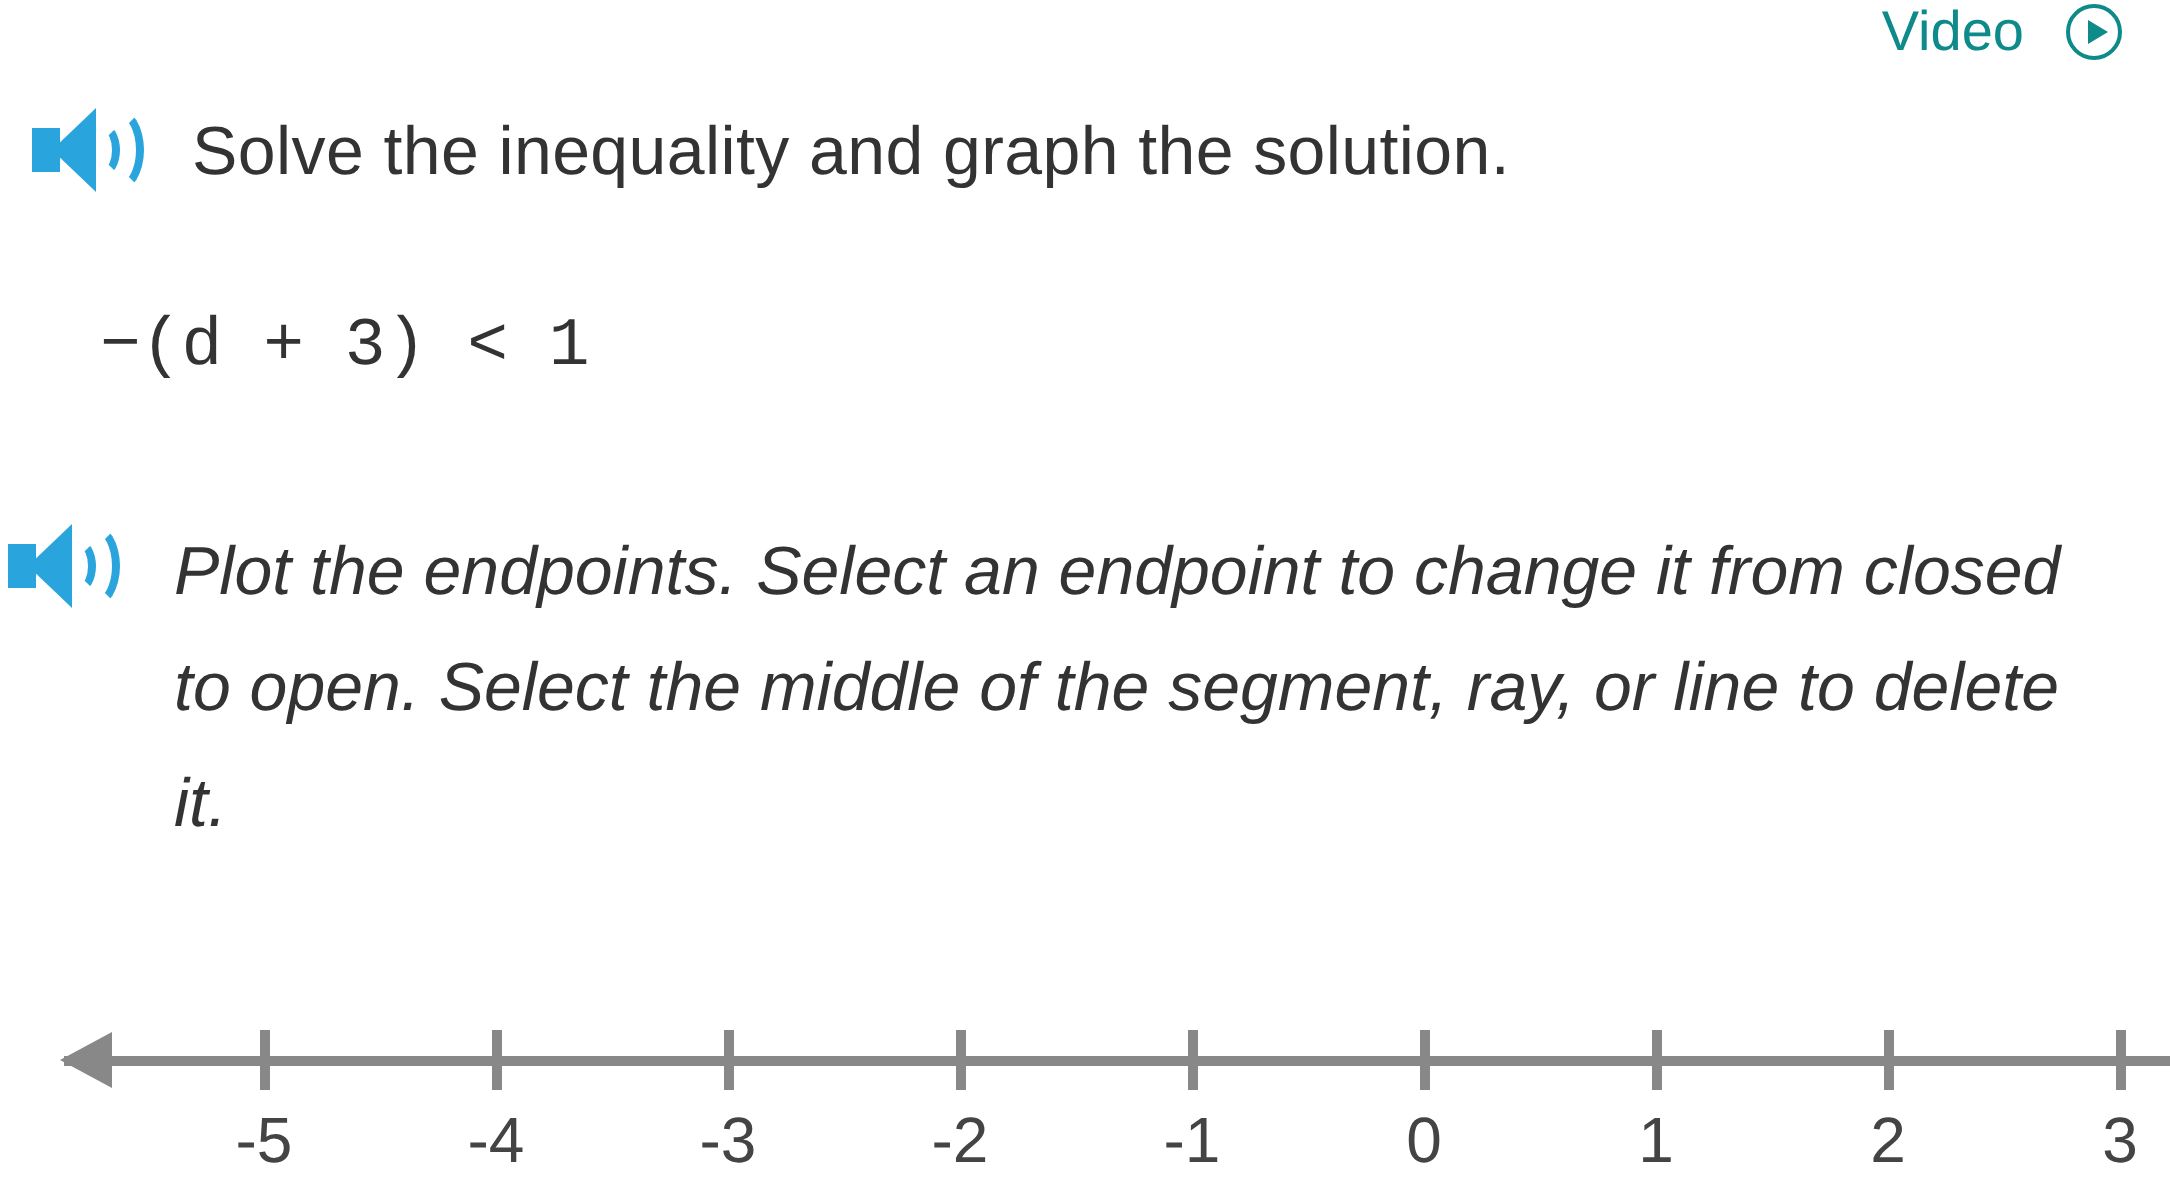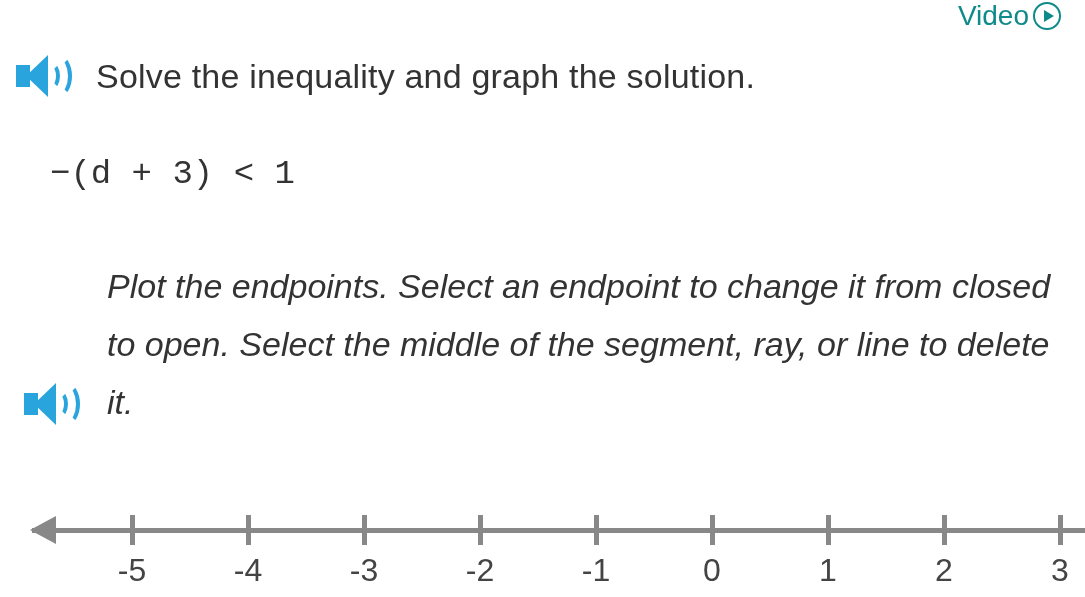--- a/index.html
+++ b/index.html
@@ -19,7 +19,7 @@
       font-size: 28px;
       display: flex;
       align-items: center;
-      gap: 4px;
+      gap: 21px;
       margin-left: 48px;
     }
     .play-circle {

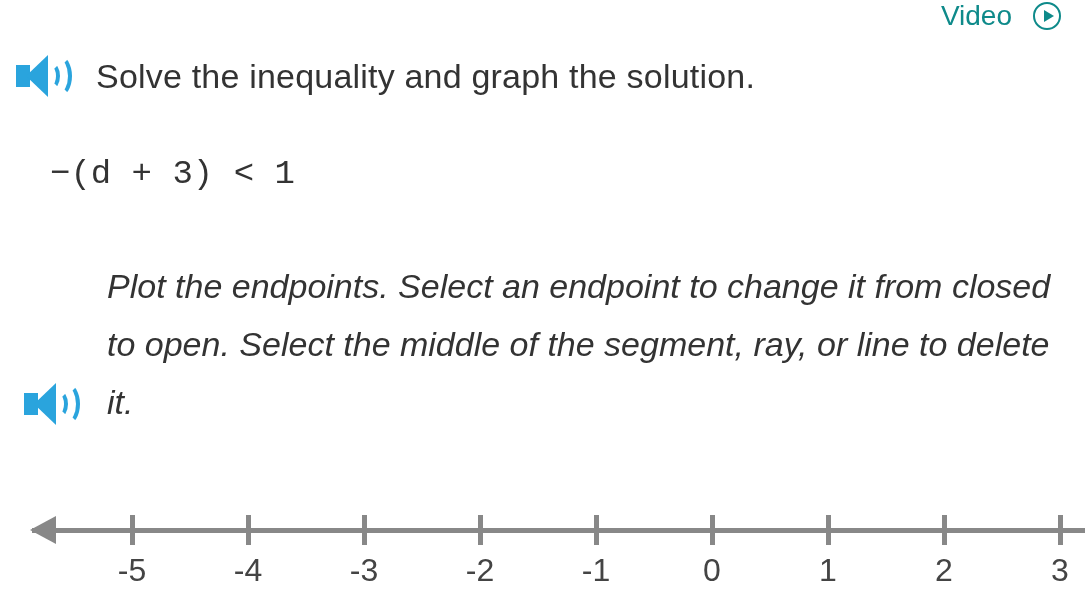--- a/index.html
+++ b/index.html
@@ -41,7 +41,7 @@
     }
     .row {
       display: flex;
-      align-items: flex-end;
+      align-items: flex-start;
       gap: 20px;
     }
     .row1 { position: absolute; top: 50px; left: 16px; right: 20px; }

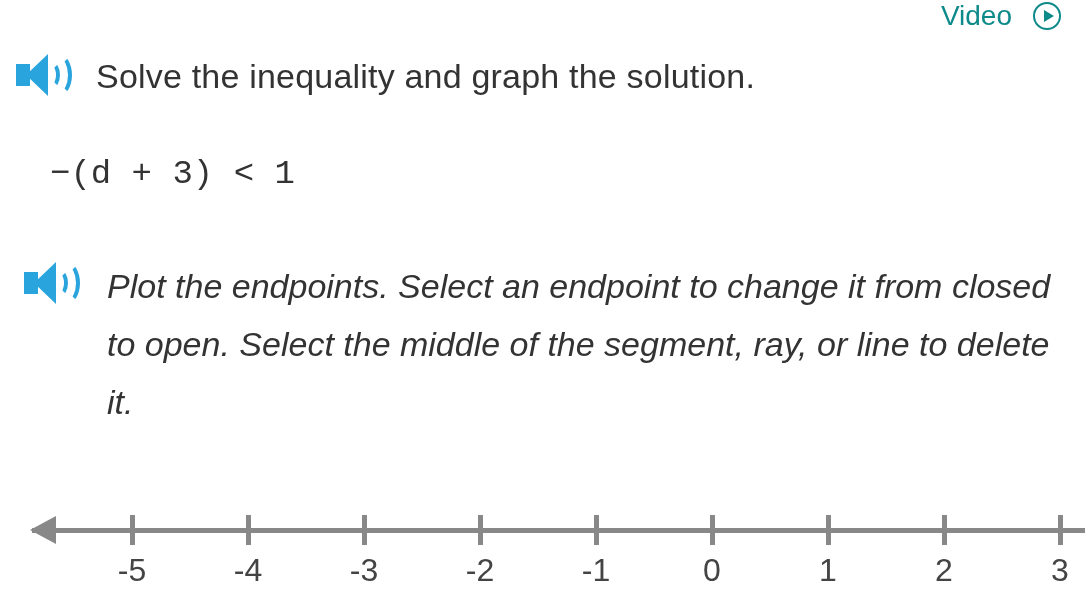--- a/index.html
+++ b/index.html
@@ -46,7 +46,7 @@
     }
     .row1 { position: absolute; top: 50px; left: 16px; right: 20px; }
     .row-eq { position: absolute; top: 155px; left: 50px; }
-    .row2 { position: absolute; top: 258px; left: 24px; right: 20px; gap: 23px; }
+    .row2 { position: absolute; top: 258px; left: 4px; right: 20px; gap: 23px; }
     .speaker-icon {
       width: 60px;
       height: 52px;

